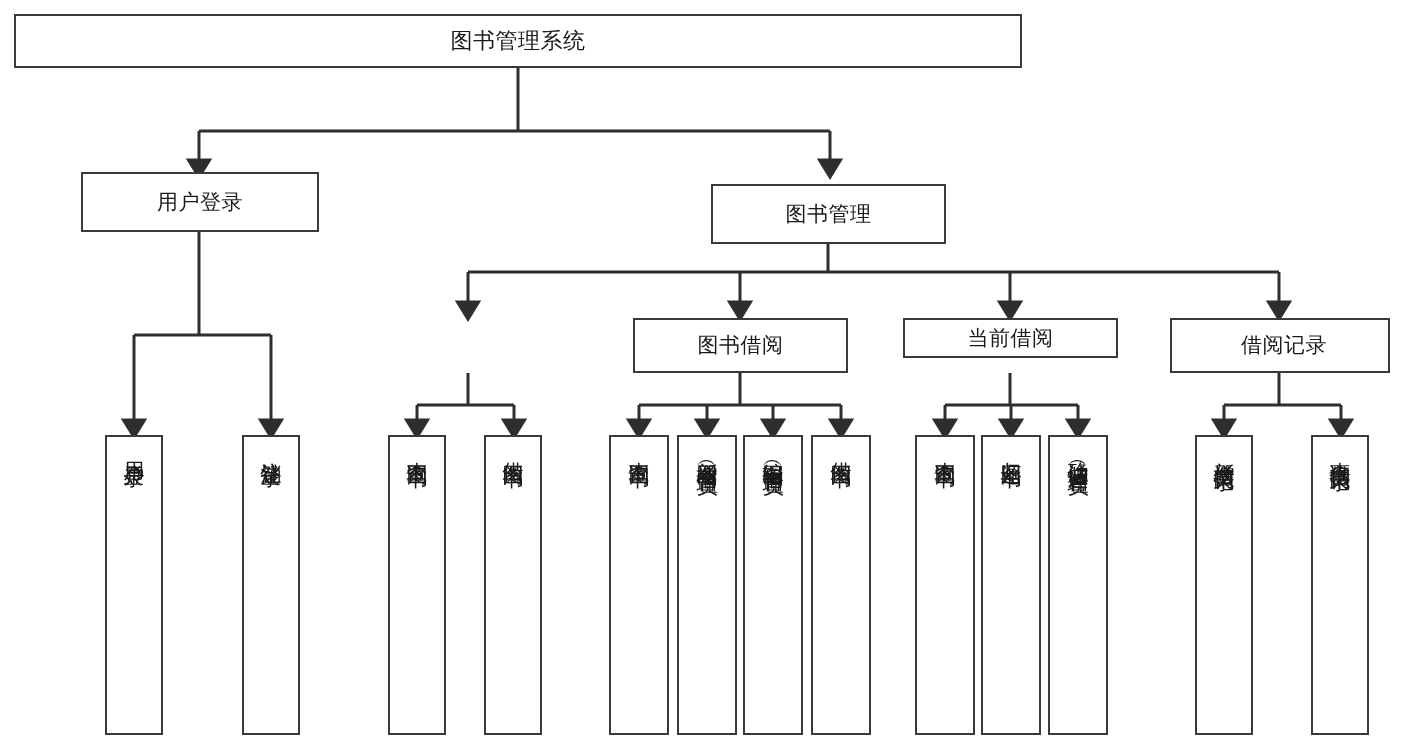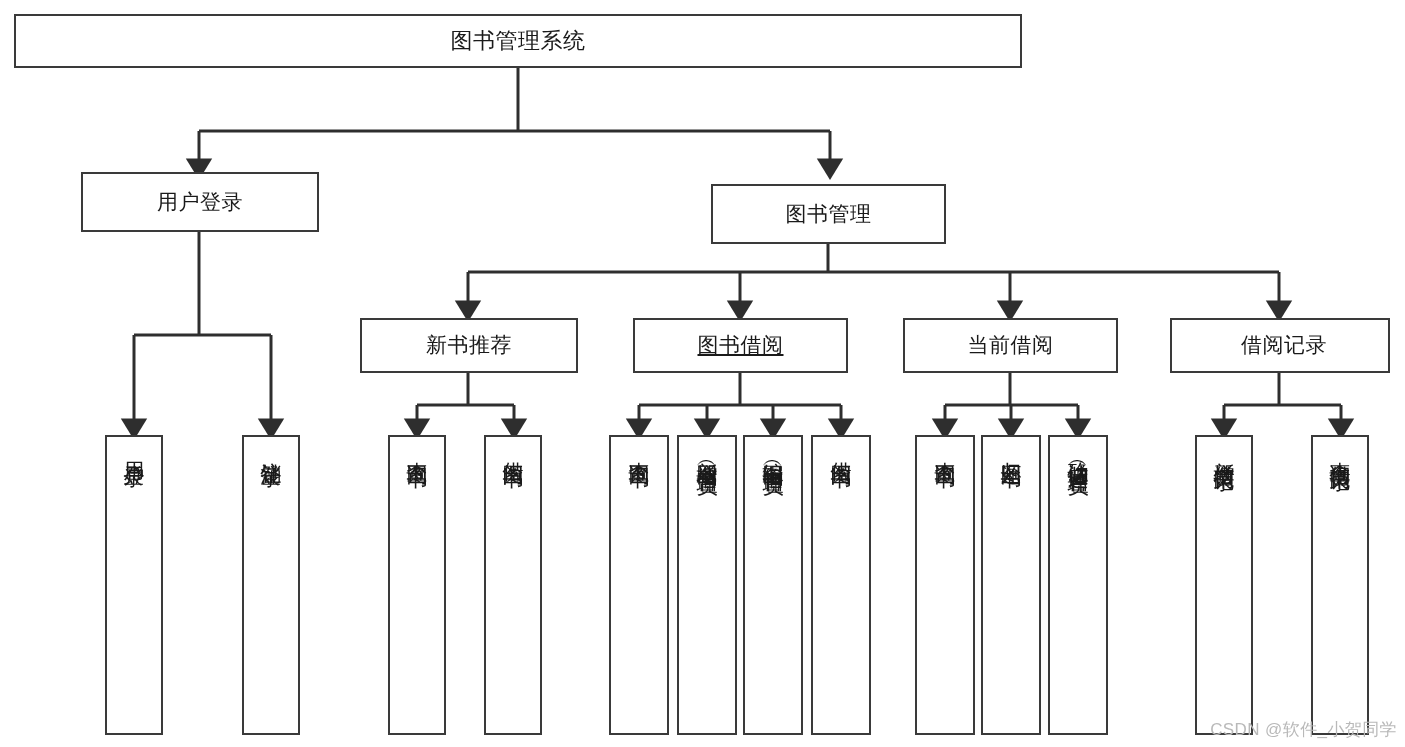--- a/index.html
+++ b/index.html
@@ -141,9 +141,6 @@
     <span class="node-label">图书管理</span>
   </div>
 
-  <div class="node horiz" style="left:360px; top:318px; width:218px; height:55px;">
-    <span class="node-label">新书推荐</span>
-  </div>
   <div class="node horiz" style="left:633px; top:318px; width:215px; height:55px;text-decoration:underline;">
     <span class="node-label">图书借阅</span>
   </div>

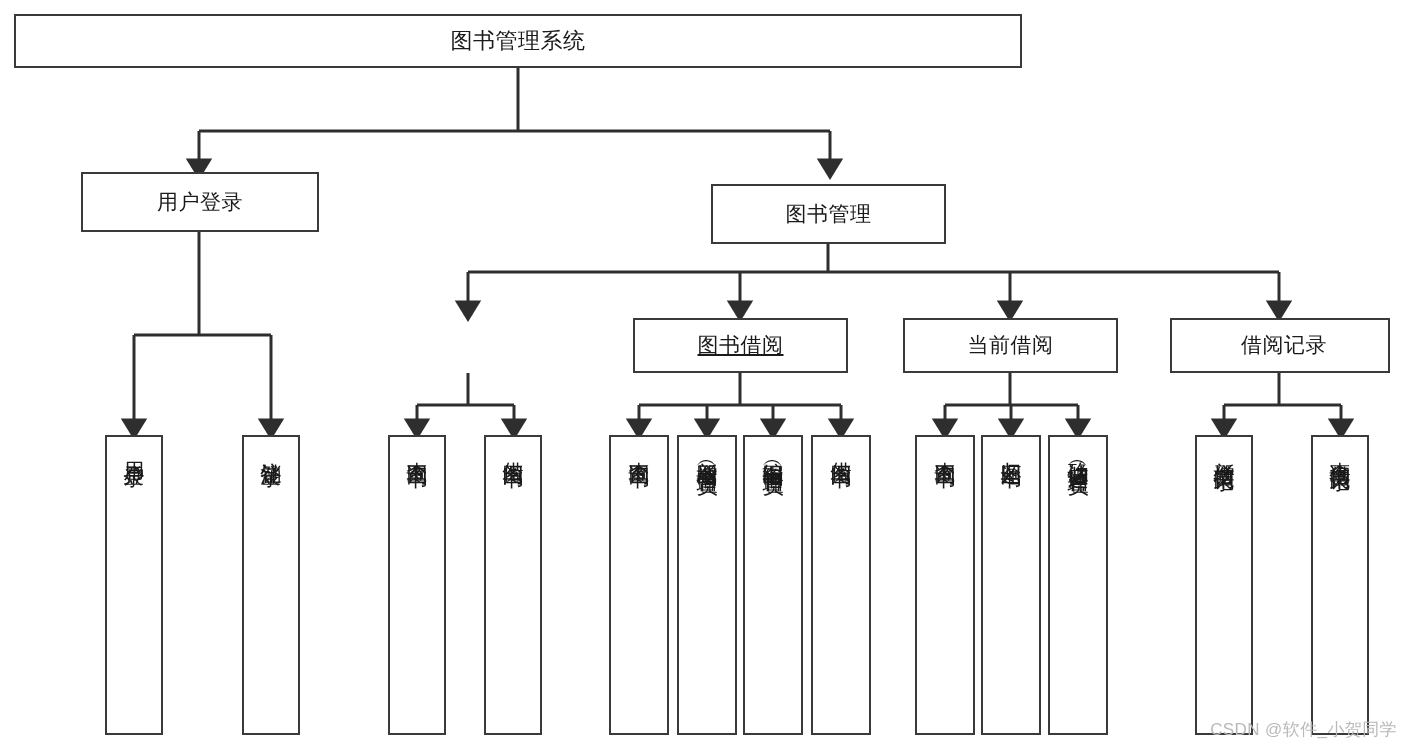--- a/index.html
+++ b/index.html
@@ -141,7 +141,7 @@
     <span class="node-label">图书管理</span>
   </div>
 
-  <div class="node horiz" style="left:633px; top:318px; width:215px; height:55px;text-decoration:underline;">
+  <div class="node horiz" style="left:633px; top:318px; width:215px; height:55px;">
     <span class="node-label">图书借阅</span>
   </div>
   <div class="node horiz" style="left:903px; top:318px; width:215px; height:55px;">

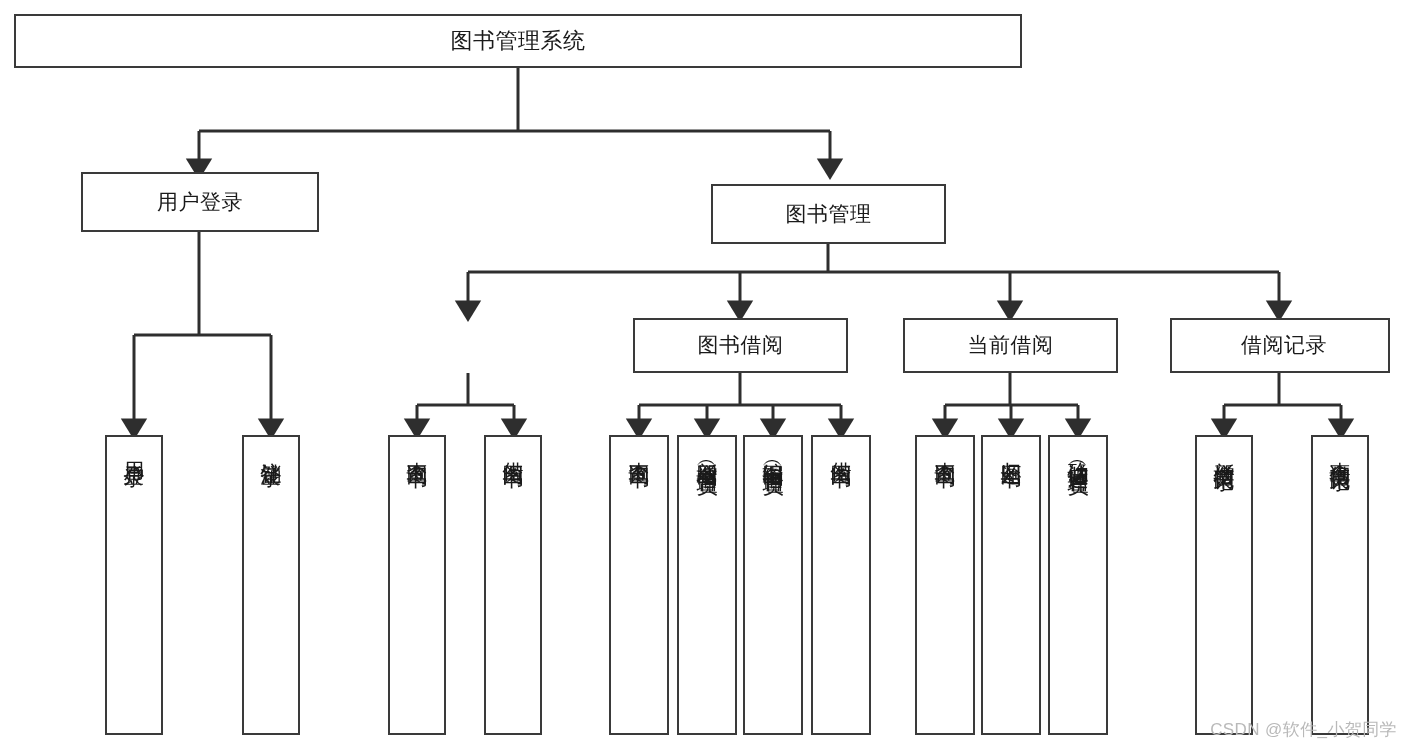--- a/index.html
+++ b/index.html
@@ -144,7 +144,7 @@
   <div class="node horiz" style="left:633px; top:318px; width:215px; height:55px;">
     <span class="node-label">图书借阅</span>
   </div>
-  <div class="node horiz" style="left:903px; top:318px; width:215px; height:55px;">
+  <div class="node horiz" style="left:903px; top:318px; width:215px; height:40px;">
     <span class="node-label">当前借阅</span>
   </div>
   <div class="node horiz" style="left:1170px; top:318px; width:220px; height:55px;padding-left:8px;">

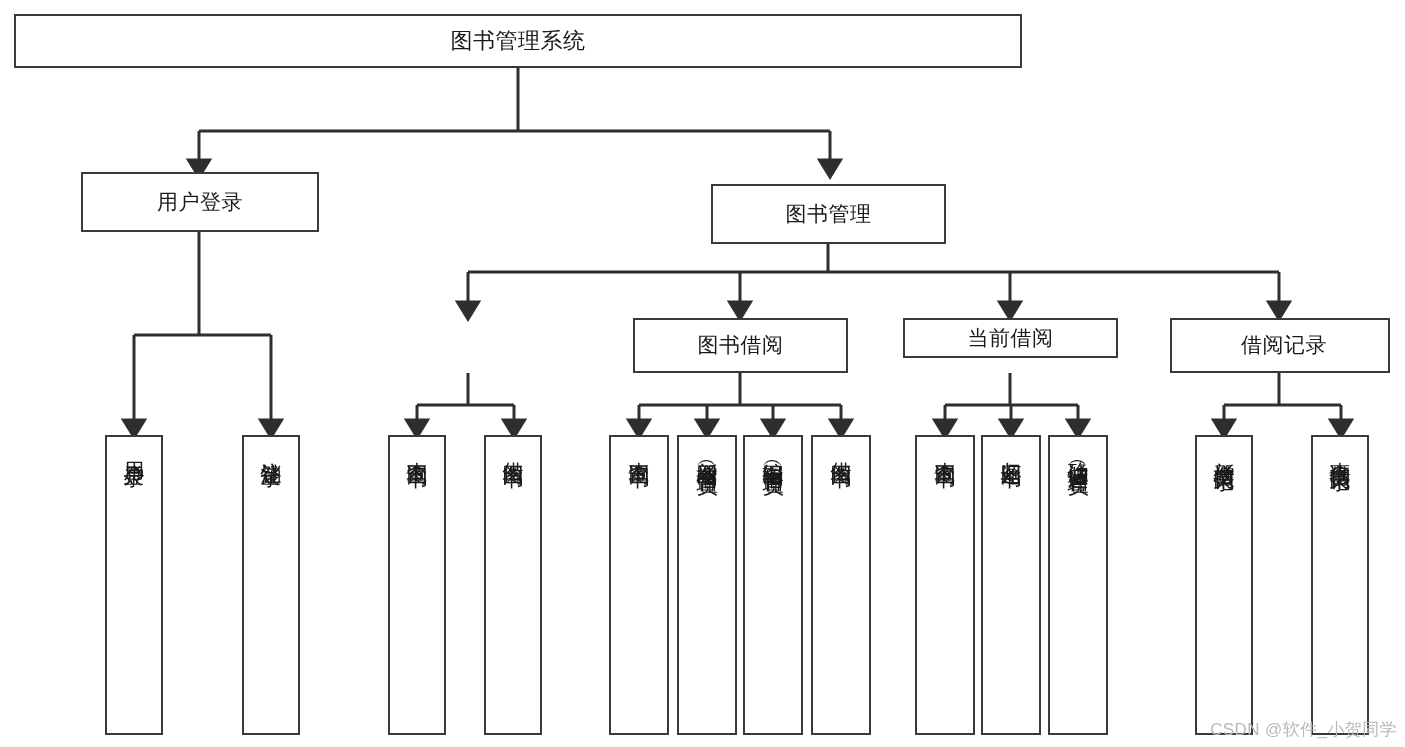--- a/index.html
+++ b/index.html
@@ -195,7 +195,6 @@
     <span class="node-label">查询借阅记录</span>
   </div>
 
-  <div class="watermark">CSDN @软件_小贺同学</div>
 
 </div>
 

